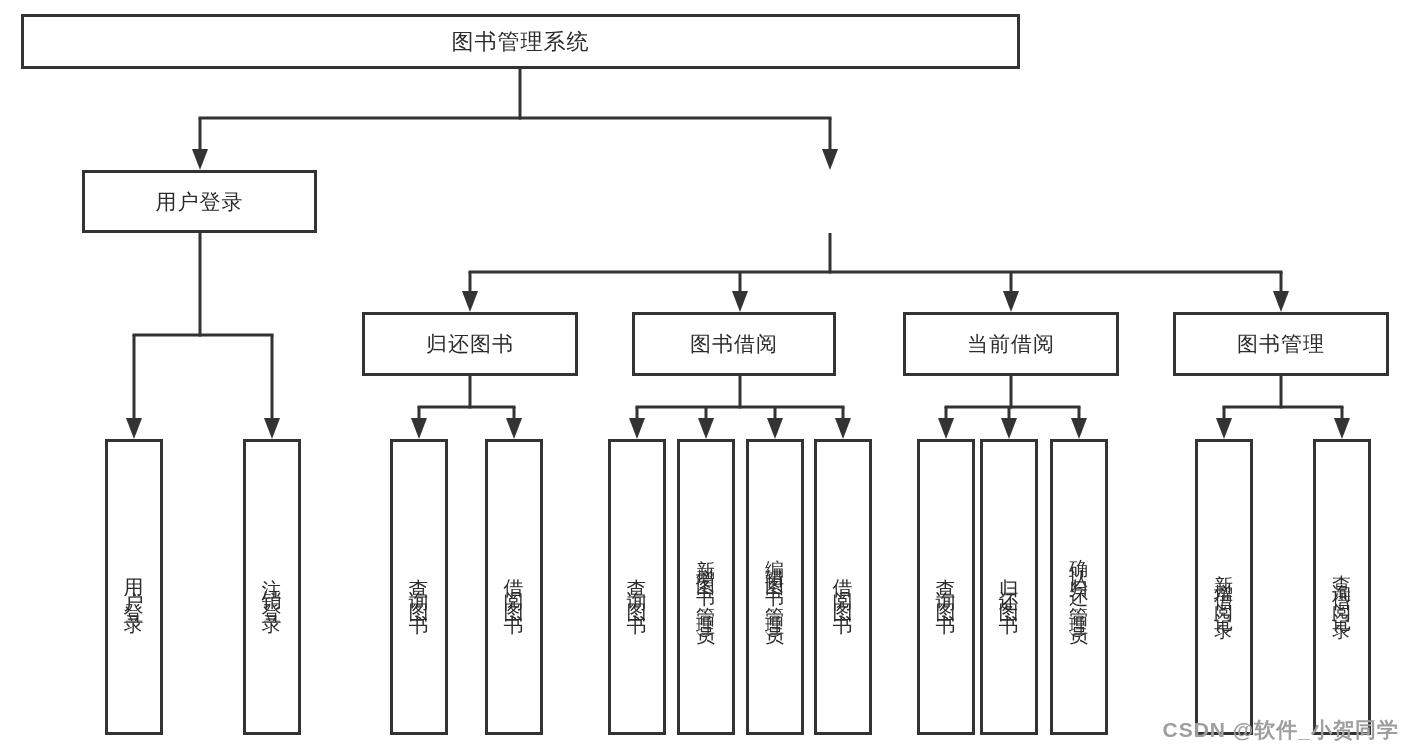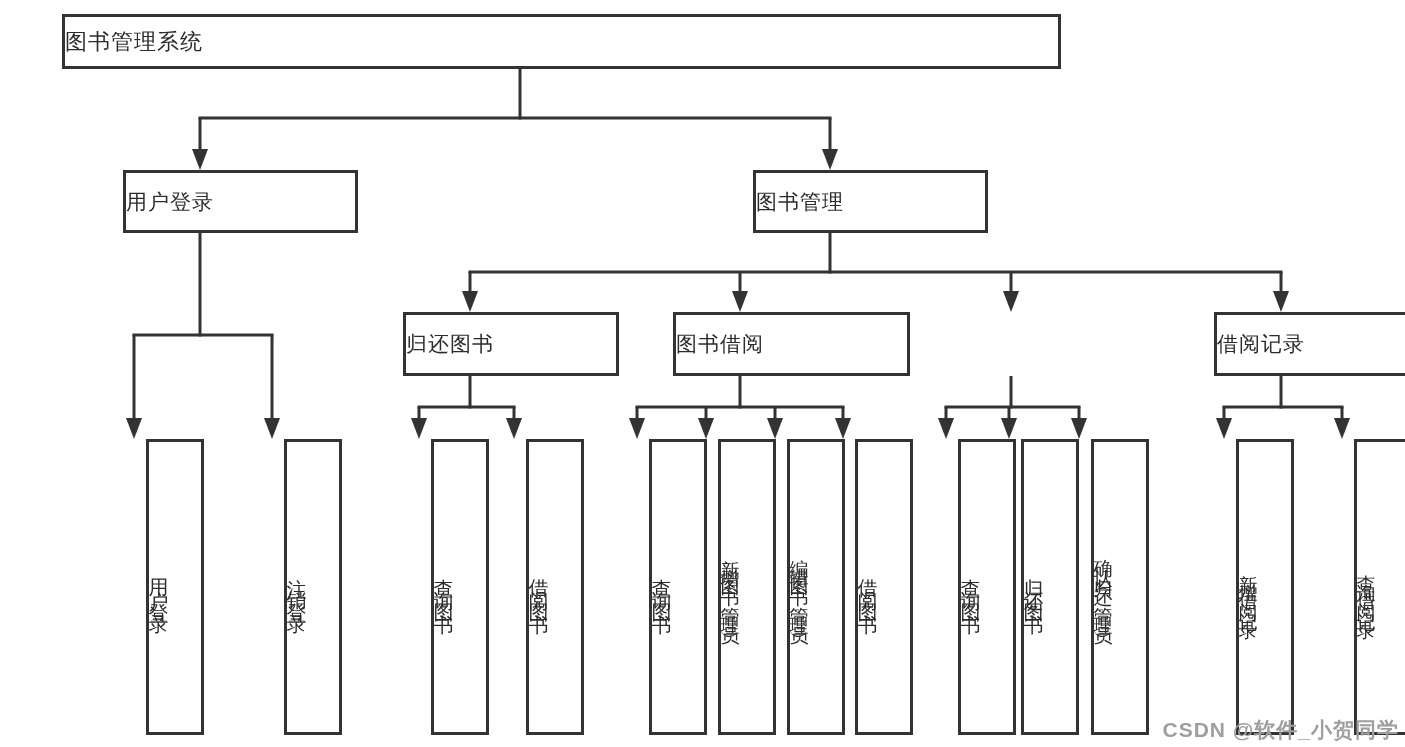--- a/index.html
+++ b/index.html
@@ -13,7 +13,7 @@
   body{font-family:"Liberation Sans","DejaVu Sans",sans-serif;color:var(--text);}
   .stage{position:relative;width:1405px;height:747px;background:var(--bg);overflow:hidden;}
   #connectors{position:absolute;left:0;top:0;pointer-events:none;}
-  .box{position:absolute;border:3px solid var(--line);background:#fff;display:flex;align-items:center;margin-left:41px;}
+  .box{position:absolute;border:3px solid var(--line);background:#fff;display:flex;align-items:center;justify-content:center;}
   .box.h .hlabel{font-size:21px;letter-spacing:1px;white-space:nowrap;}
   .box.root{left:21px;top:14px;width:999px;height:55px;}
   .box.root .hlabel{font-size:22px;}

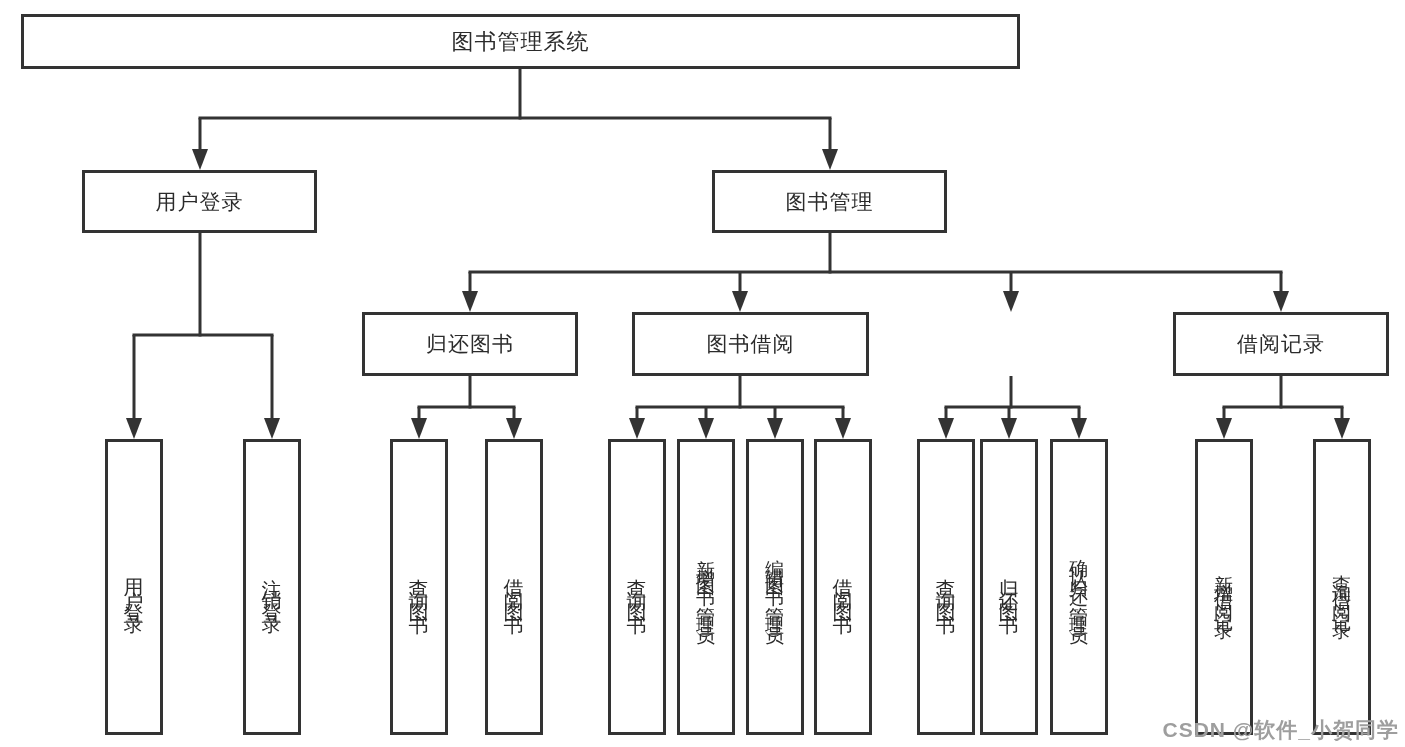--- a/index.html
+++ b/index.html
@@ -100,9 +100,6 @@
   <div class="box h" style="left:82px;top:170px;width:235px;height:63px">
     <span class="hlabel">用户登录</span>
   </div>
-  <div class="box h" style="left:712px;top:170px;width:235px;height:63px">
-    <span class="hlabel">图书管理</span>
-  </div>
 
   <div class="box h" style="left:362px;top:312px;width:216px;height:64px">
     <span class="hlabel">归还图书</span>

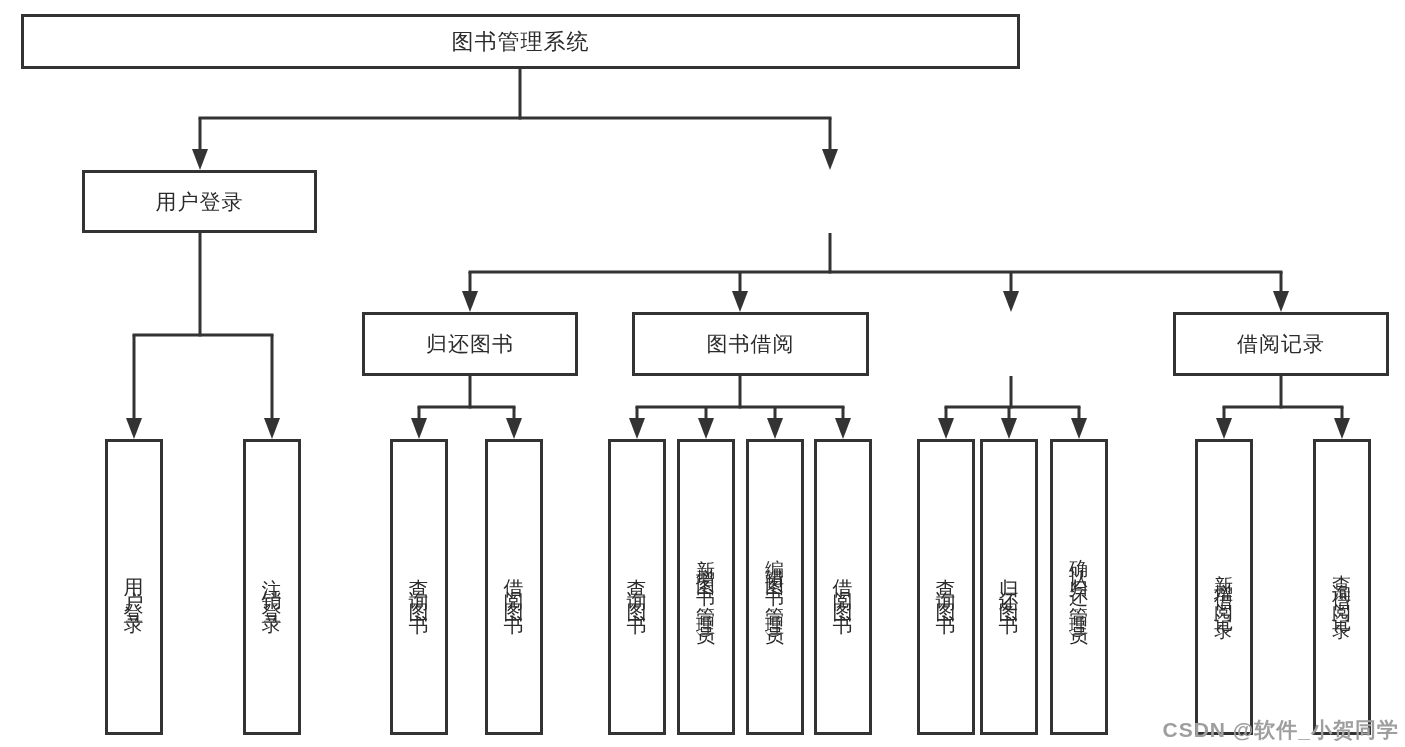--- a/index.html
+++ b/index.html
@@ -104,7 +104,7 @@
   <div class="box h" style="left:362px;top:312px;width:216px;height:64px">
     <span class="hlabel">归还图书</span>
   </div>
-  <div class="box h" style="left:632px;top:312px;width:237px;height:64px">
+  <div class="box h" style="left:632px;top:312px;width:204px;height:64px">
     <span class="hlabel">图书借阅</span>
   </div>
   <div class="box h" style="left:1173px;top:312px;width:216px;height:64px">

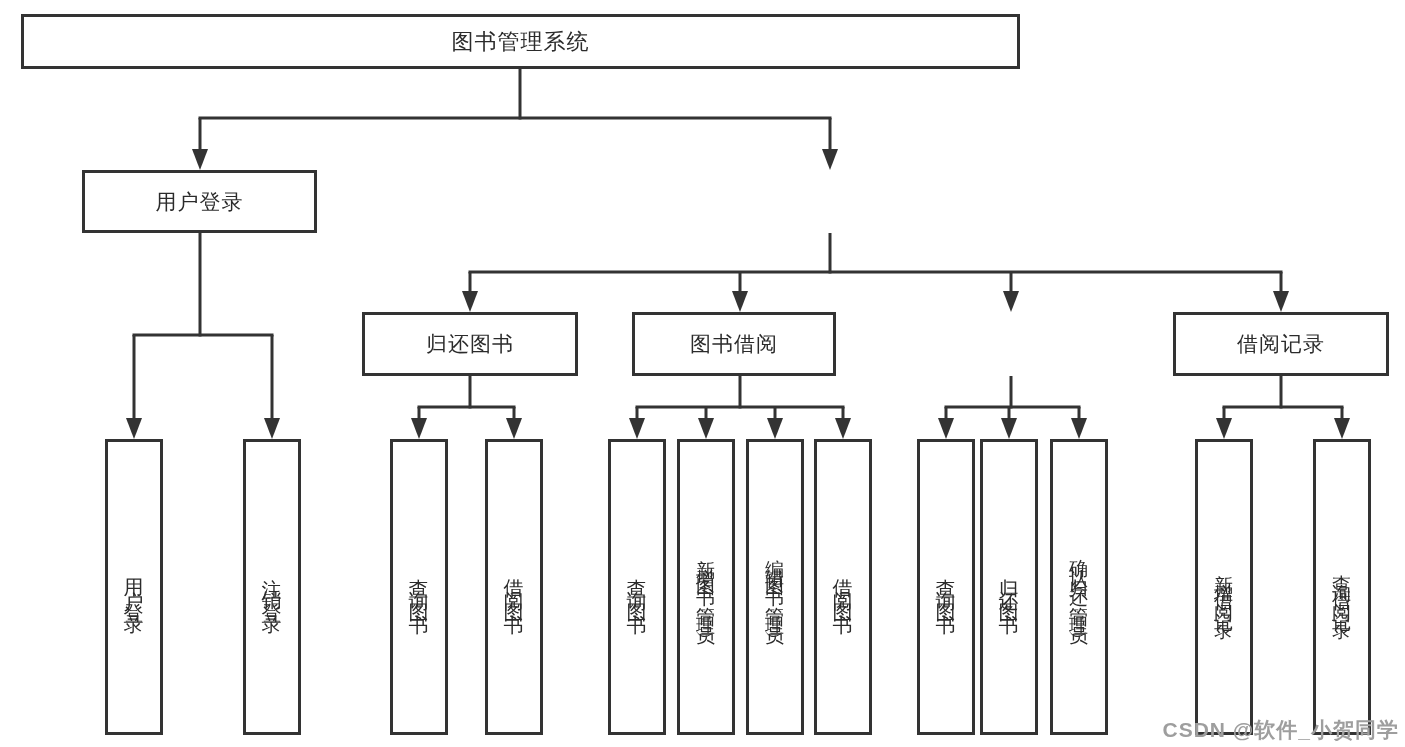--- a/index.html
+++ b/index.html
@@ -107,6 +107,9 @@
   <div class="box h" style="left:632px;top:312px;width:204px;height:64px">
     <span class="hlabel">图书借阅</span>
   </div>
+  <div class="box h" style="left:903px;top:312px;width:216px;height:64px">
+    <span class="hlabel">当前借阅</span>
+  </div>
   <div class="box h" style="left:1173px;top:312px;width:216px;height:64px">
     <span class="hlabel">借阅记录</span>
   </div>

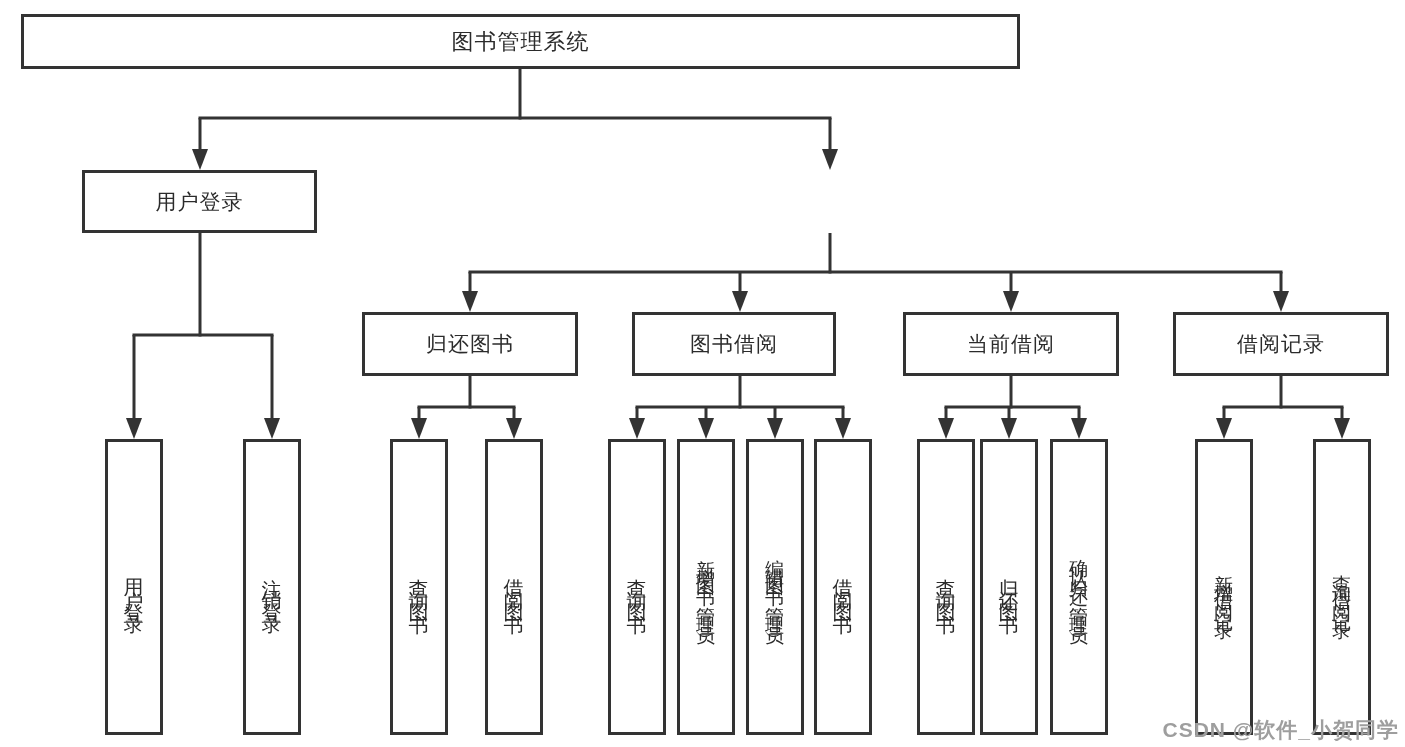--- a/index.html
+++ b/index.html
@@ -111,7 +111,7 @@
     <span class="hlabel">当前借阅</span>
   </div>
   <div class="box h" style="left:1173px;top:312px;width:216px;height:64px">
-    <span class="hlabel">借阅记录</span>
+    <span class="hlabel">图书管理</span>
   </div>
 
   <div class="box v" style="left:105px">

